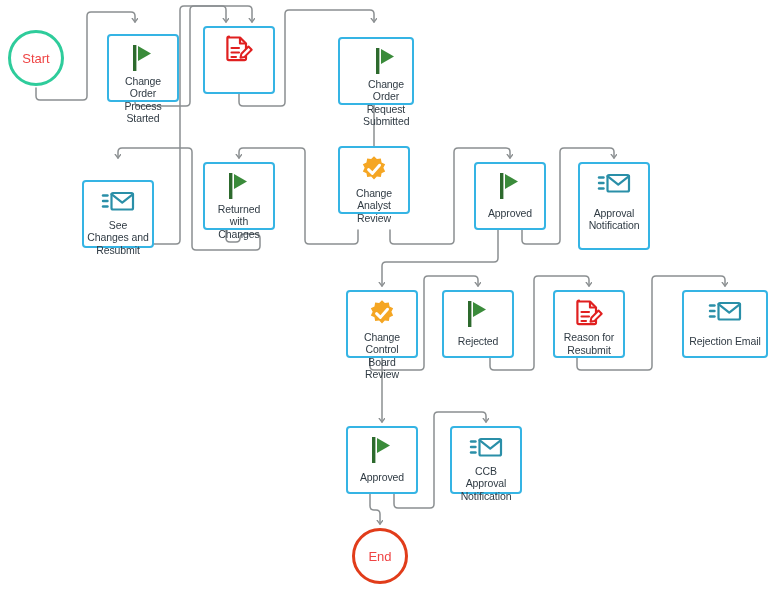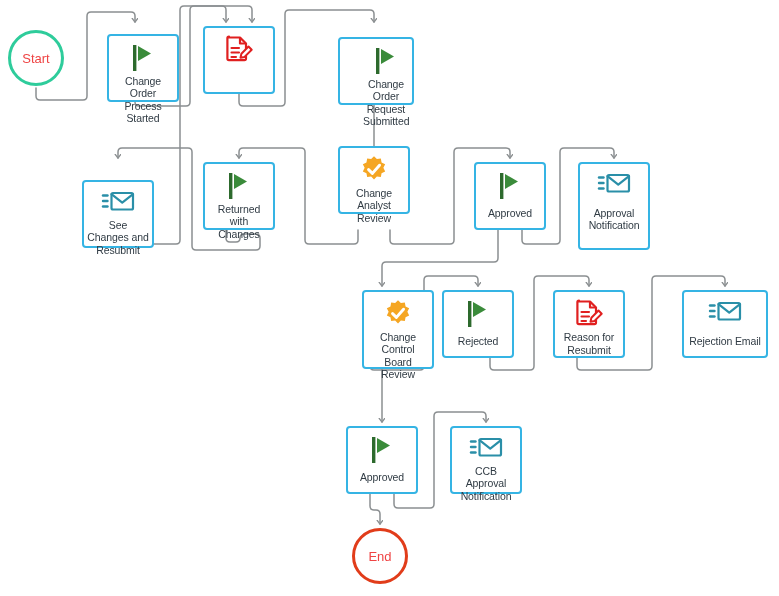--- a/index.html
+++ b/index.html
@@ -221,7 +221,7 @@
     <span class="label">Approval Notification</span>
   </div>
 
-  <div class="node" style="left:362px; top:290px; width:72px; height:79px;">
+  <div class="node" style="left:346px; top:290px; width:72px; height:68px;">
     <span class="icon">
       <svg width="30" height="30" viewBox="0 0 32 32" xmlns="http://www.w3.org/2000/svg">
         <path d="M16,1.2 l3.05,3.0 l4.25,-0.55 l0.75,4.22 l3.85,1.9 l-1.9,3.85 l1.9,3.85 l-3.85,1.9 l-0.75,4.22 l-4.25,-0.55 l-3.05,3.0 l-3.05,-3.0 l-4.25,0.55 l-0.75,-4.22 l-3.85,-1.9 l1.9,-3.85 l-1.9,-3.85 l3.85,-1.9 l0.75,-4.22 l4.25,0.55 z" fill="#f5a623"></path>

